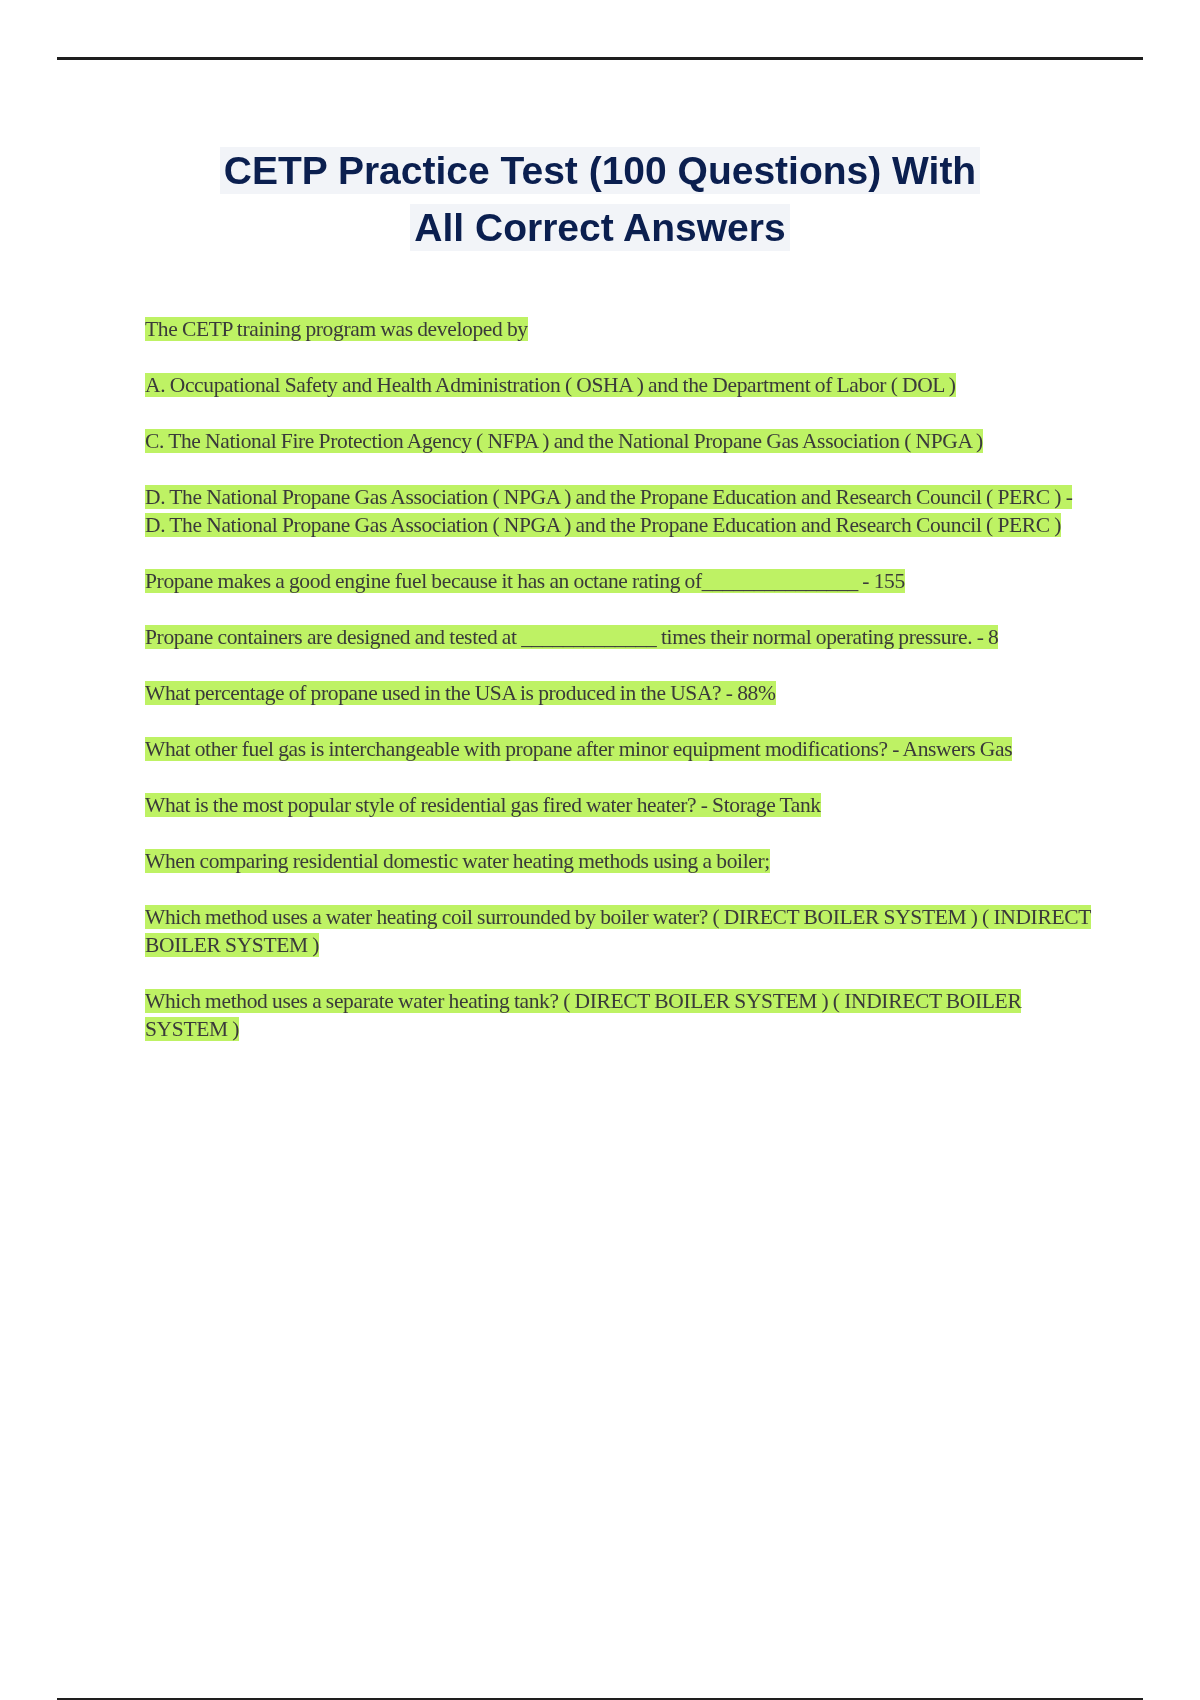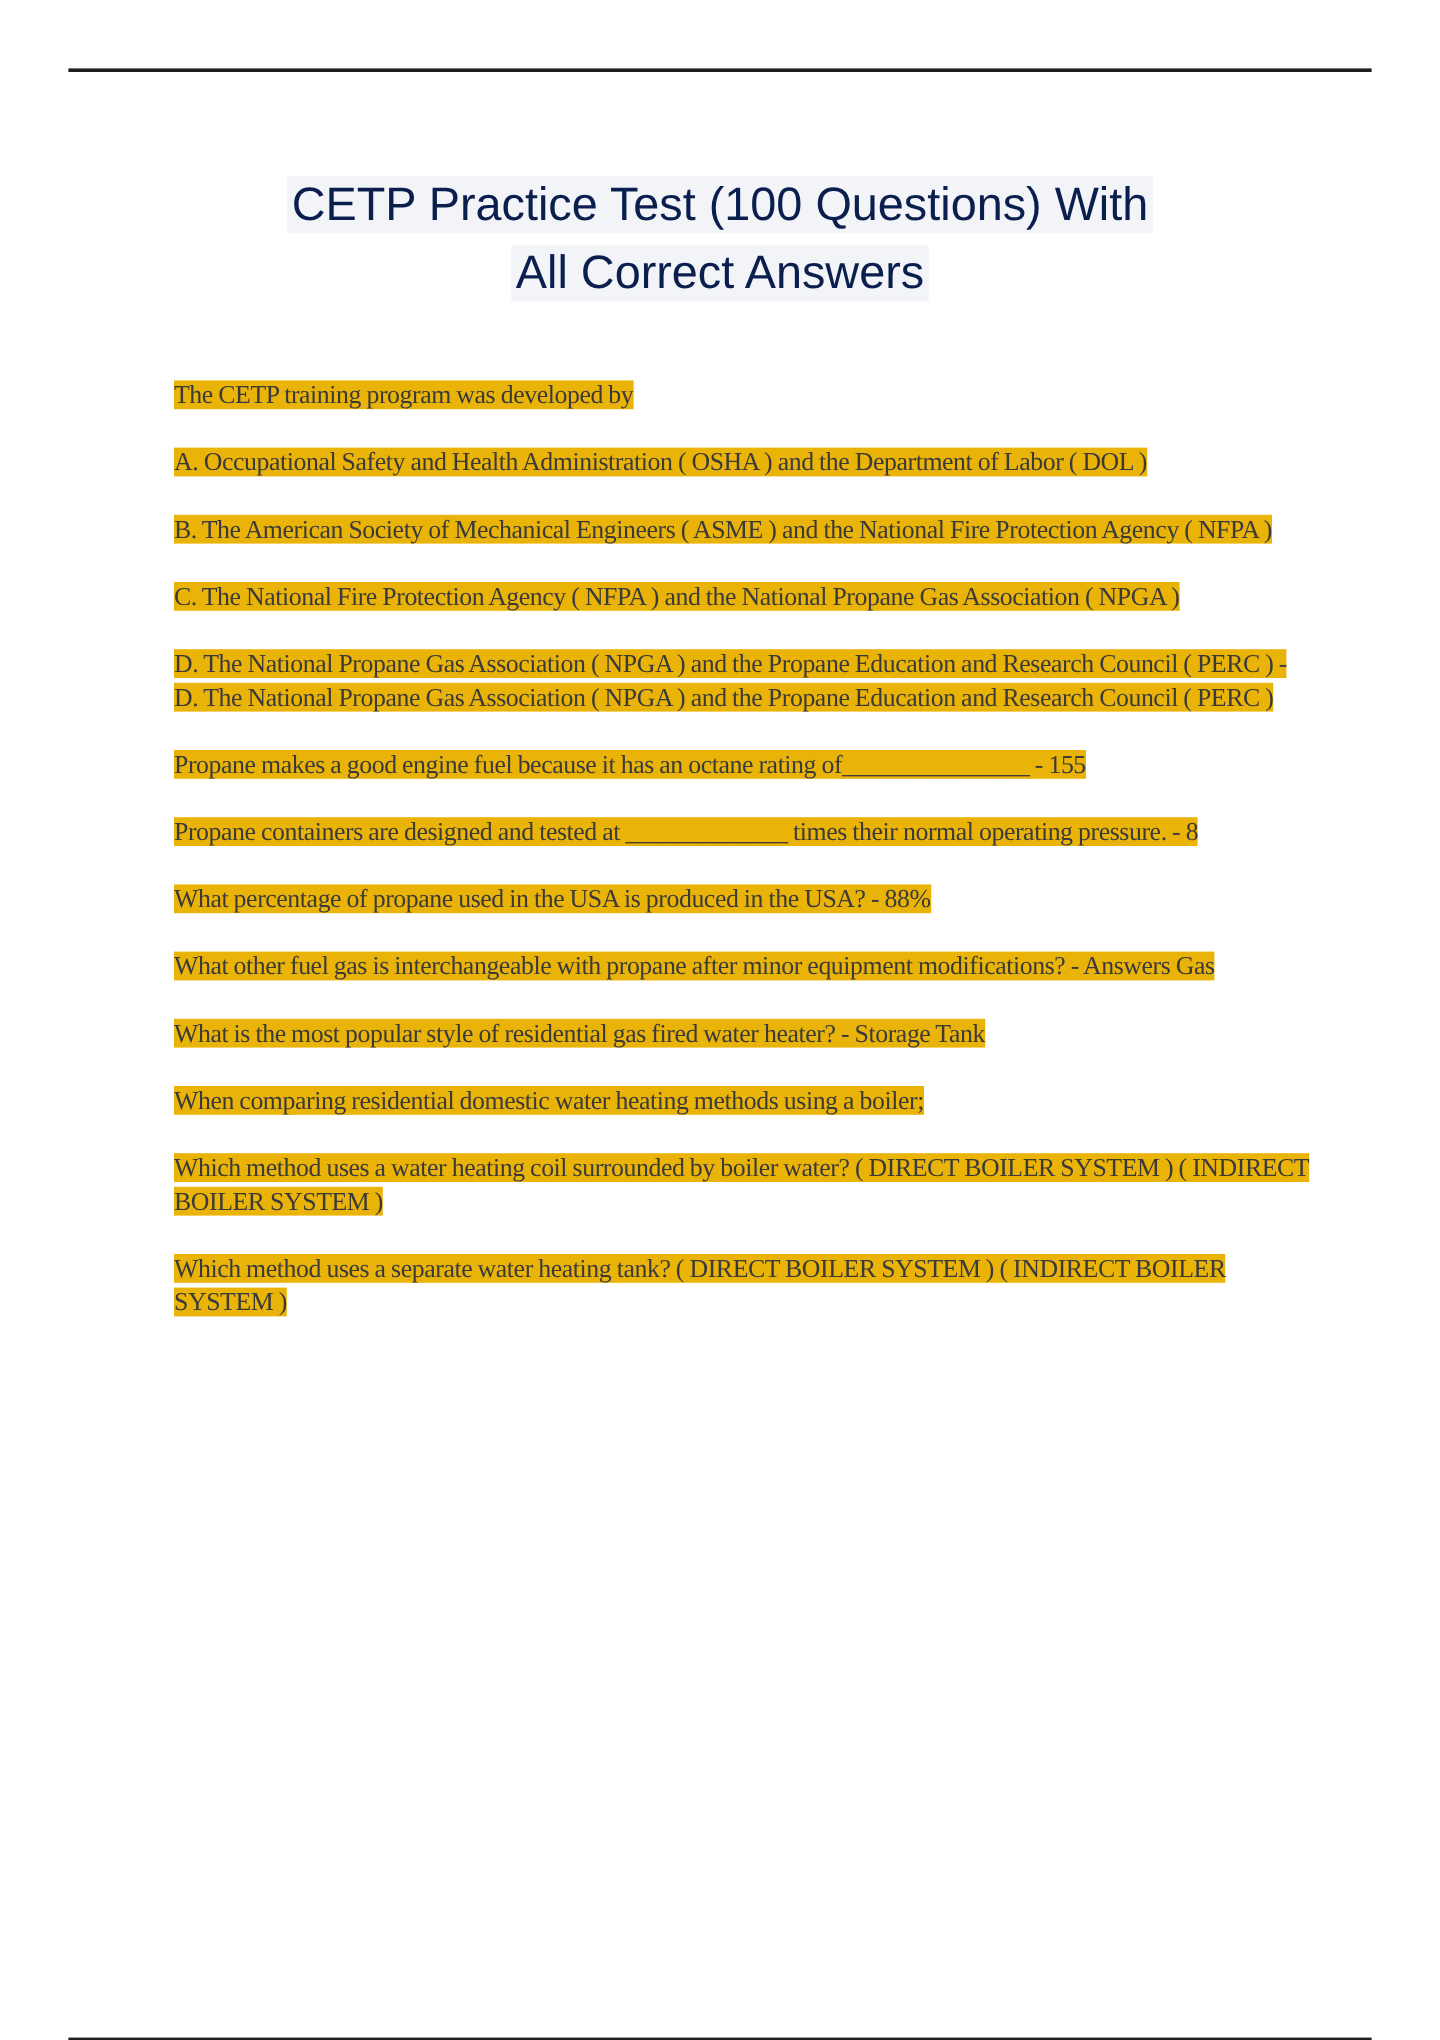--- a/index.html
+++ b/index.html
@@ -30,7 +30,7 @@
       width: 1080px;
       text-align: center;
       font-family: "Liberation Sans", sans-serif;
-      font-weight: normal;
+      font-weight: bold;
       font-size: 39px;
       line-height: 57px;
       color: #0b1f4f;

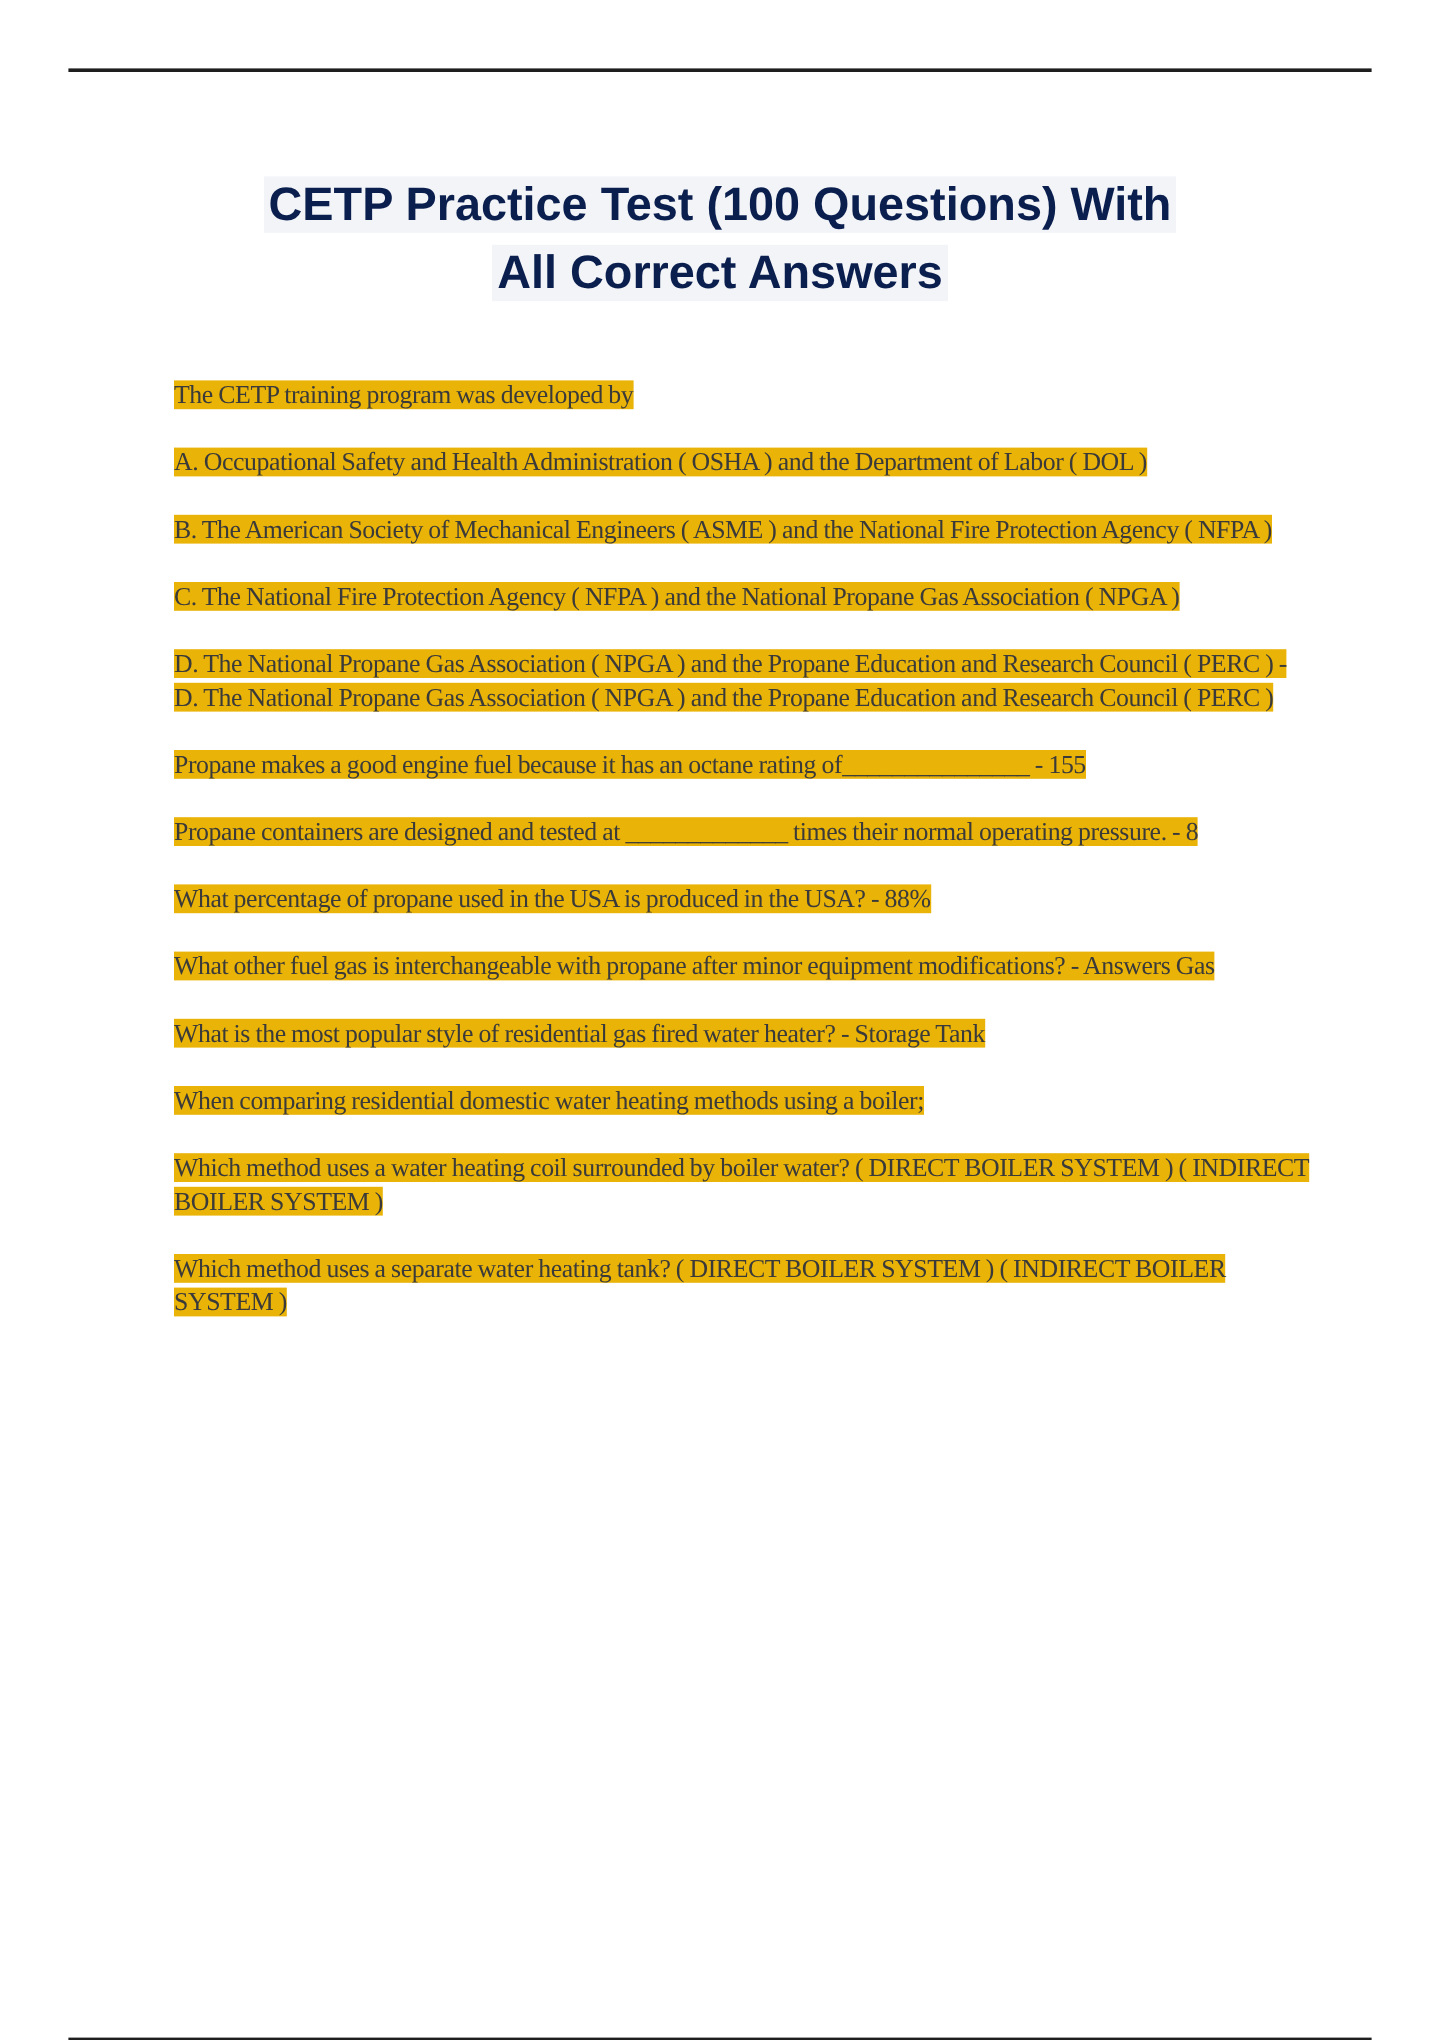--- a/index.html
+++ b/index.html
@@ -56,7 +56,7 @@
       margin: 0 0 28px 0;
     }
     .para span {
-      background: #eab308;
+      background: #bef264;
       box-decoration-break: clone;
       -webkit-box-decoration-break: clone;
     }

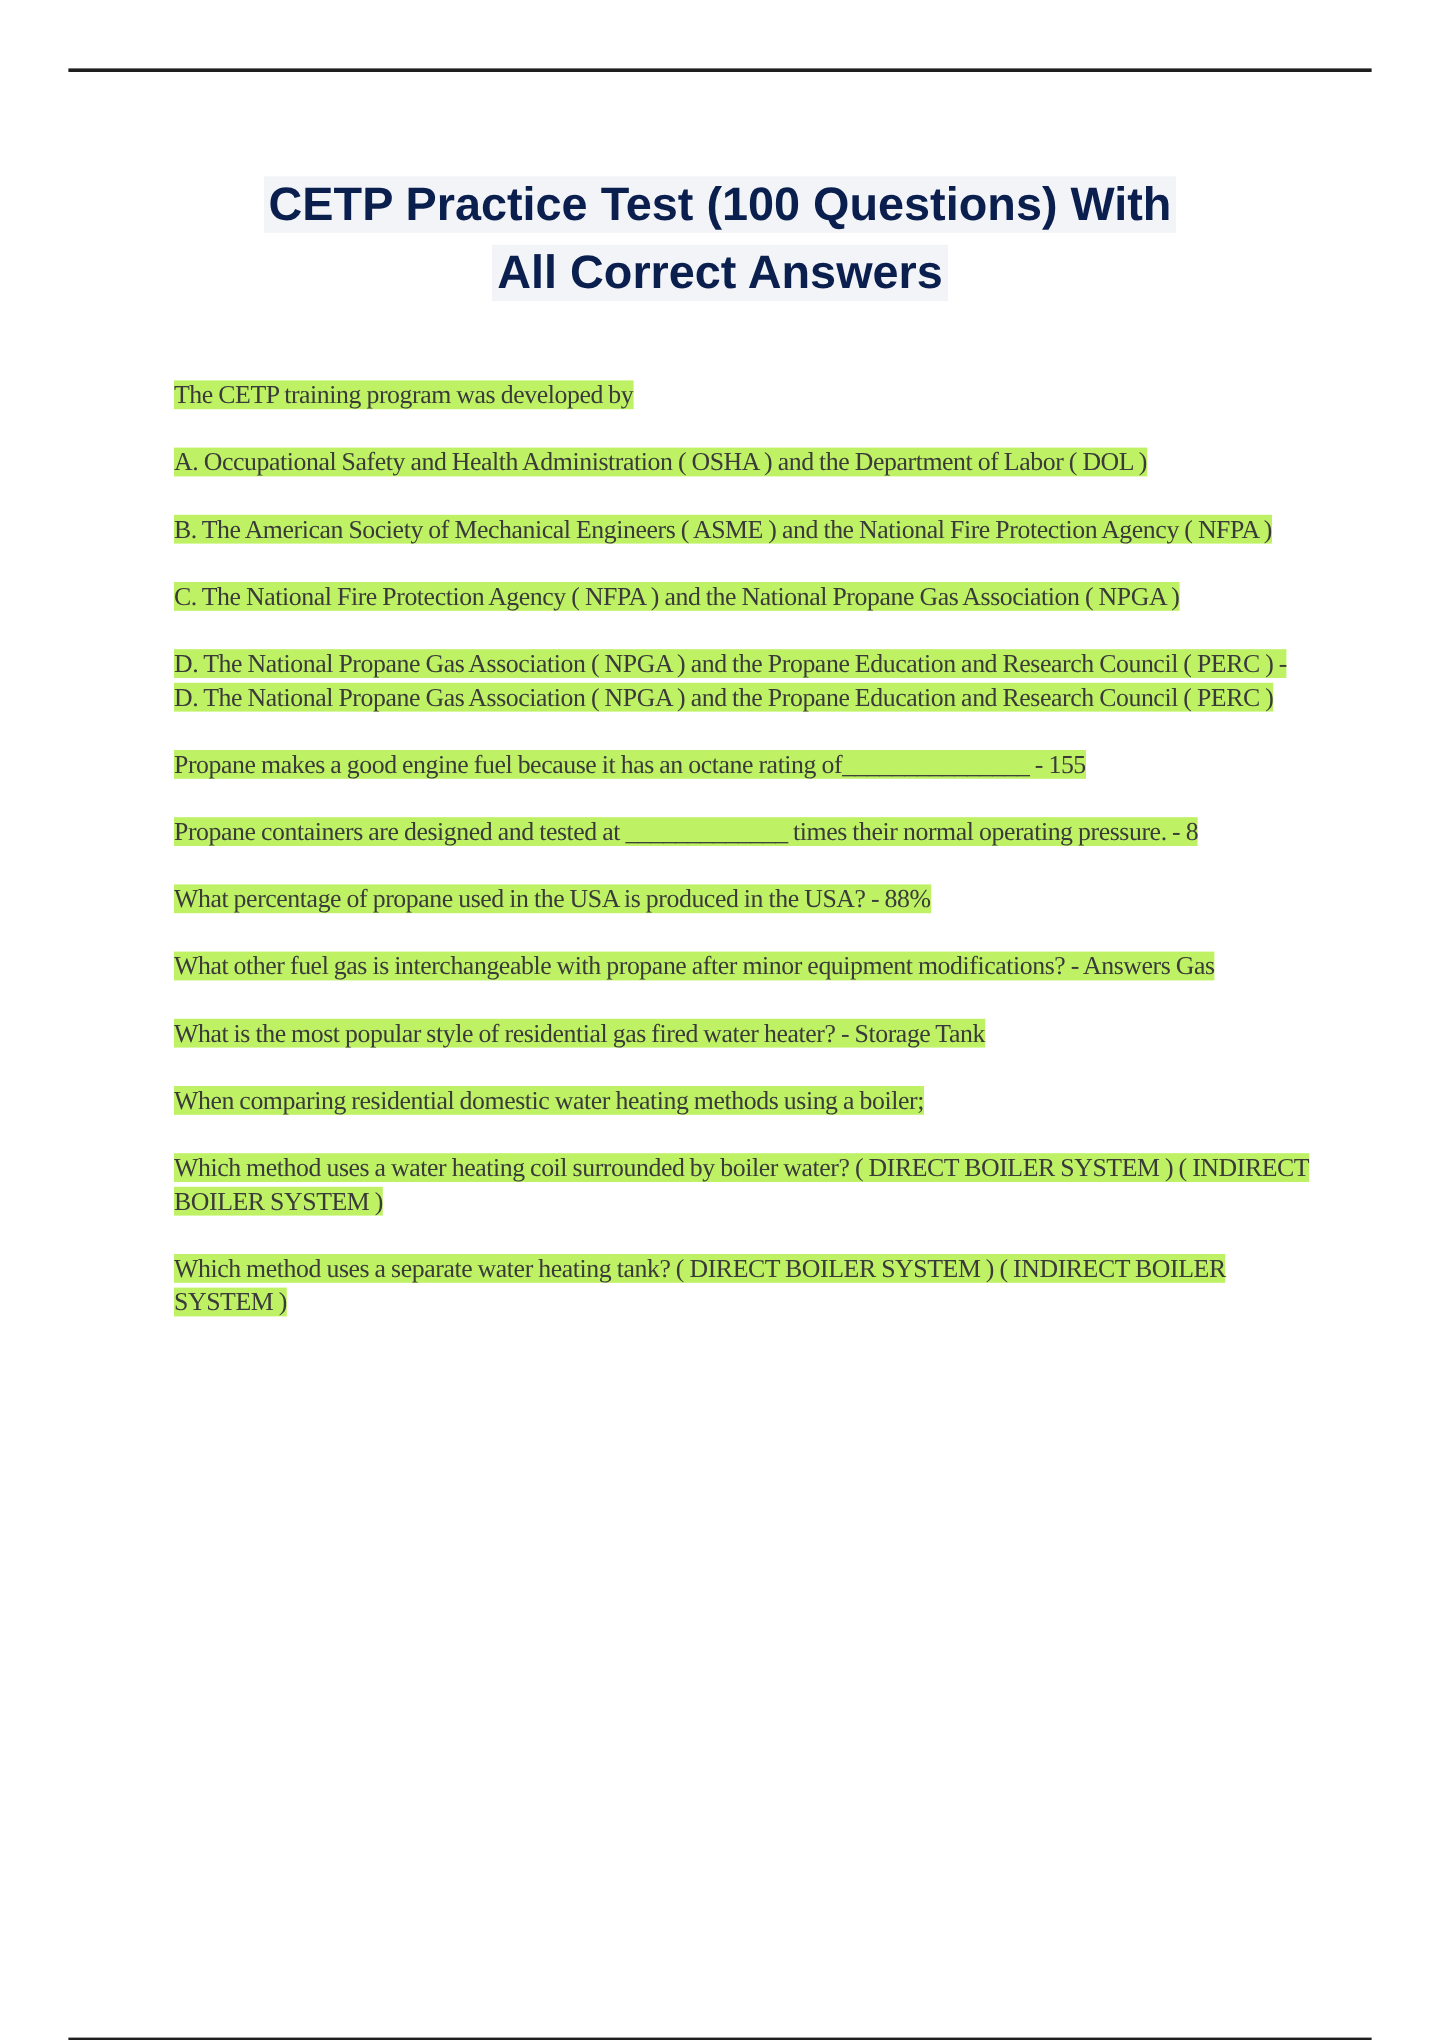--- a/index.html
+++ b/index.html
@@ -74,7 +74,6 @@
 <div class="content">
   <p class="para"><span>The CETP training program was developed by</span></p>
   <p class="para"><span>A. Occupational Safety and Health Administration ( OSHA ) and the Department of Labor ( DOL )</span></p>
-  <p class="para"><span>B. The American Society of Mechanical Engineers ( ASME ) and the National Fire Protection Agency ( NFPA )</span></p>
   <p class="para"><span>C. The National Fire Protection Agency ( NFPA ) and the National Propane Gas Association ( NPGA )</span></p>
   <p class="para"><span>D. The National Propane Gas Association ( NPGA ) and the Propane Education and Research Council ( PERC ) - D. The National Propane Gas Association ( NPGA ) and the Propane Education and Research Council ( PERC )</span></p>
   <p class="para"><span>Propane makes a good engine fuel because it has an octane rating of_______________ - 155</span></p>

